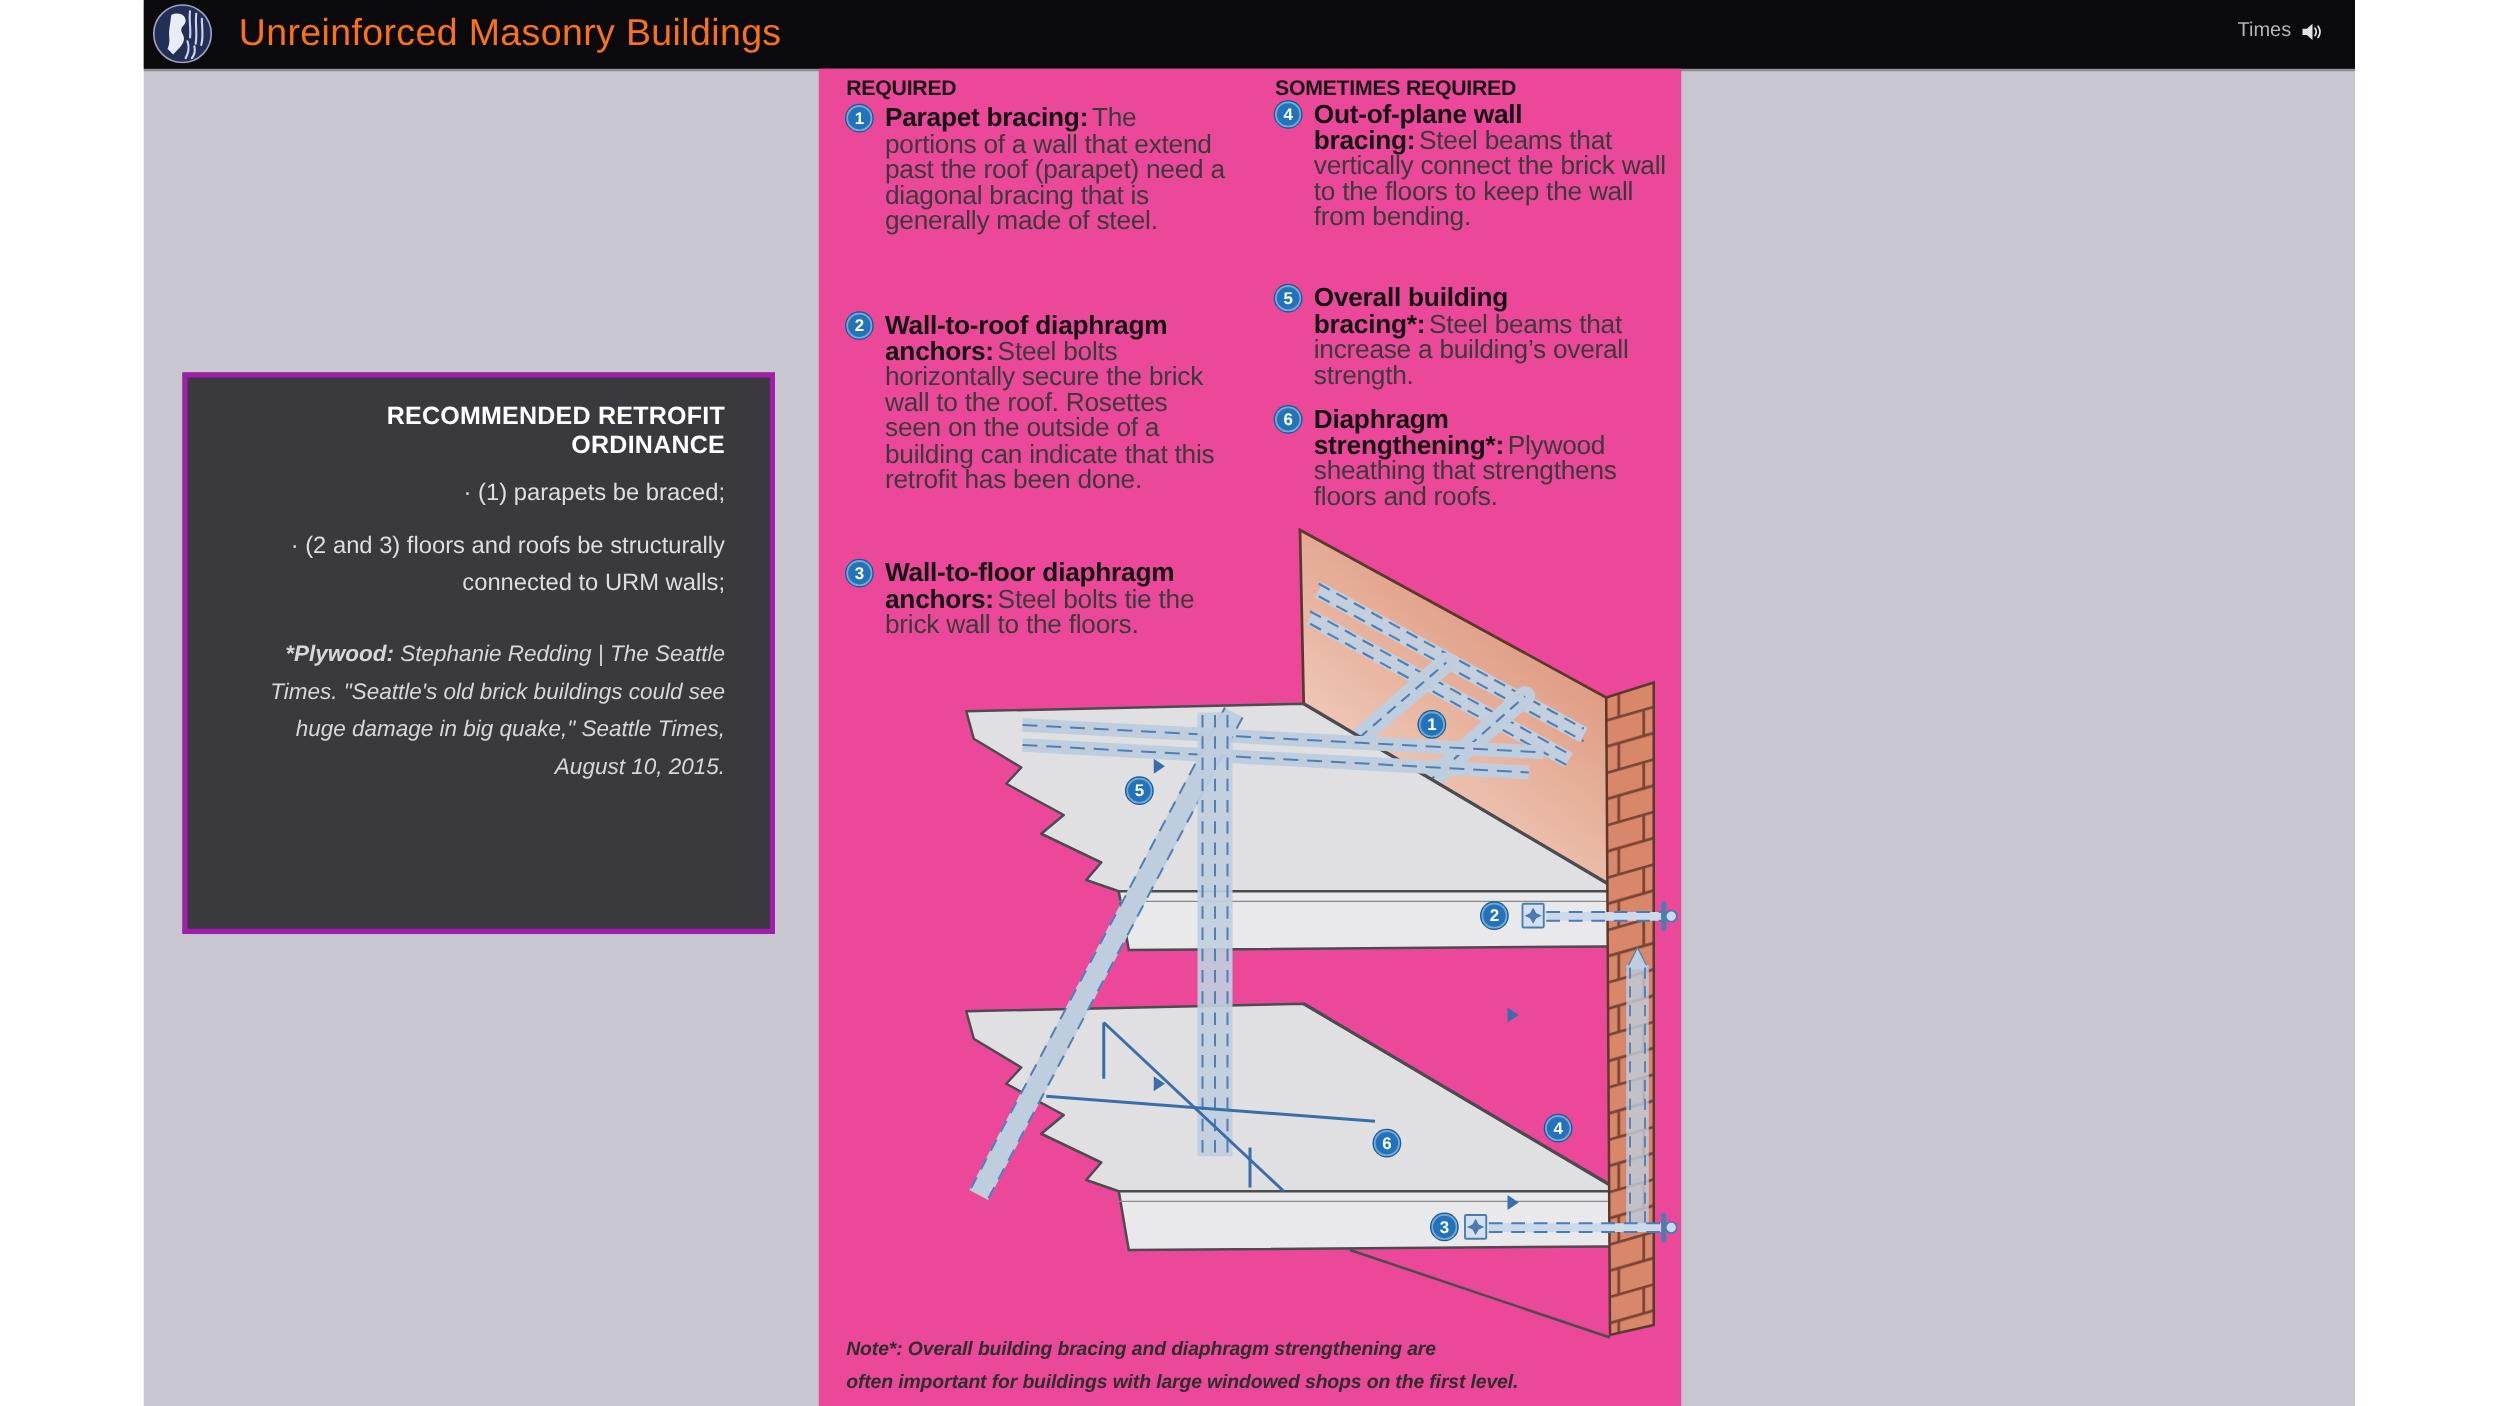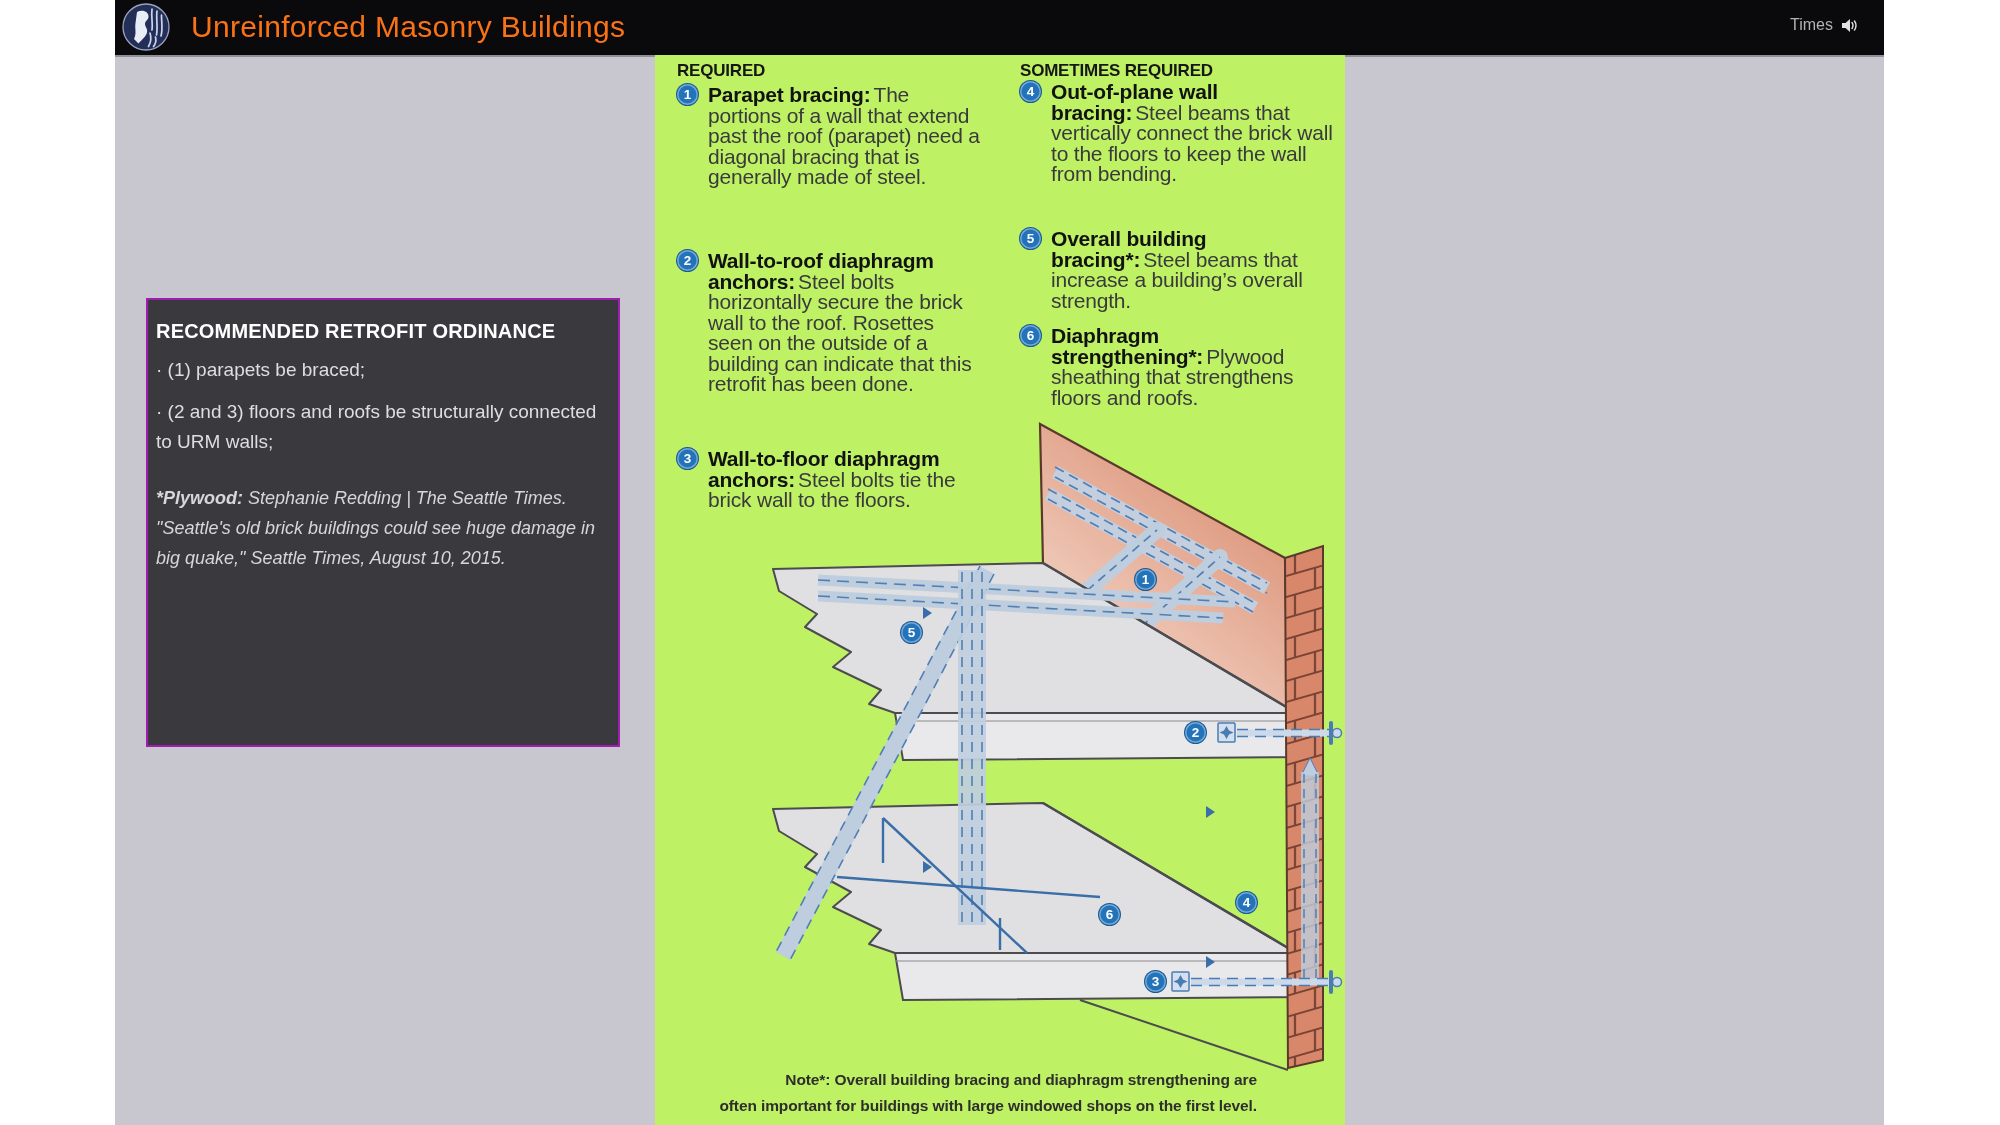--- a/index.html
+++ b/index.html
@@ -45,7 +45,7 @@
   
   .panel{
     position:absolute;left:540px;top:55px;width:690px;height:1070px;
-    background:#bef264;color:#2d2d2f;
+    background:#ec4899;color:#2d2d2f;
   }
   .col-head{
     position:absolute;font-size:17px;font-weight:800;color:#161616;

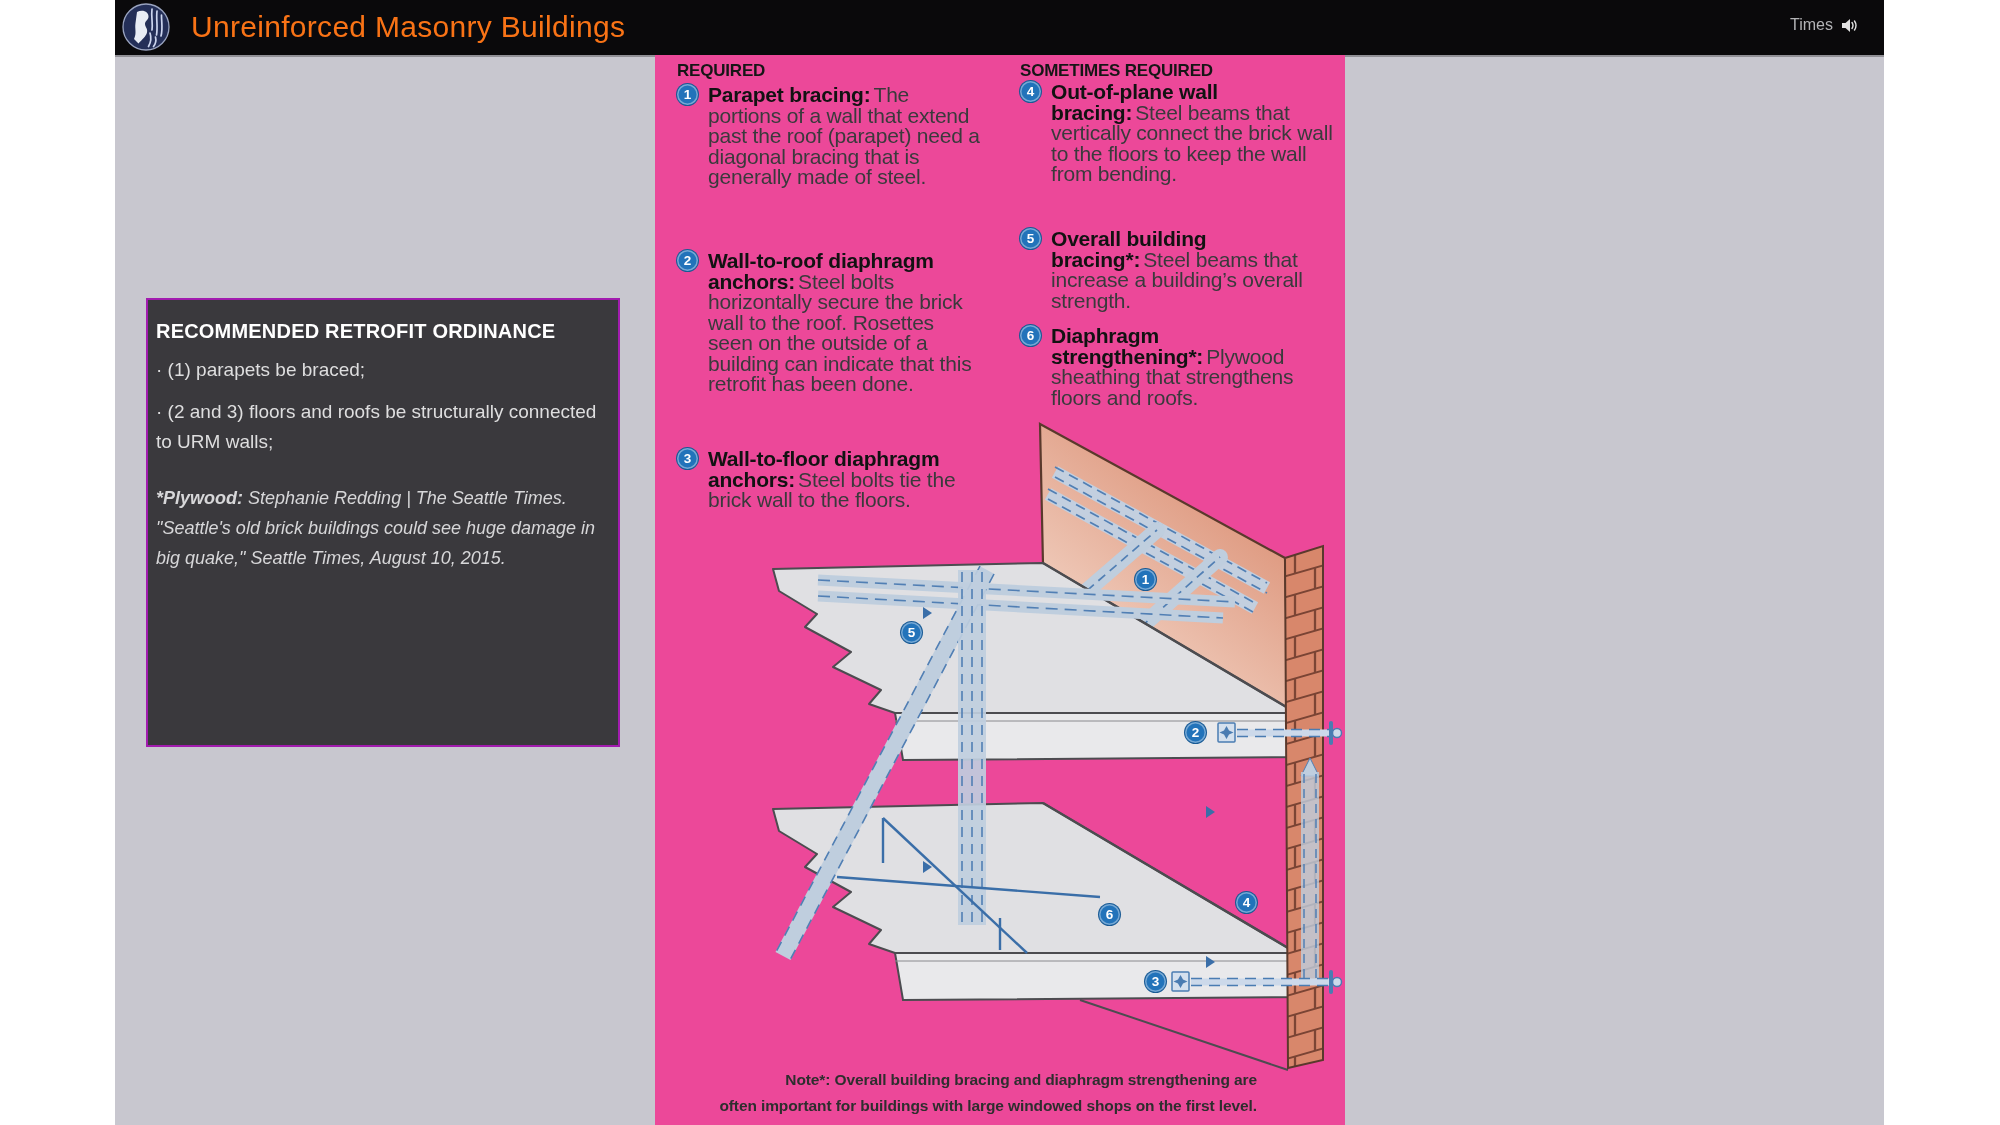--- a/index.html
+++ b/index.html
@@ -29,8 +29,8 @@
   
   .info-box{
     position:absolute;left:31px;top:298px;width:474px;height:449px;
-    background:#3a393d;color:#e3e3e5;padding:20px 8px;box-sizing:border-box;
-    overflow:hidden;border:2px solid #a21caf;
+    background:#3a393d;color:#e3e3e5;padding:20px 36px;box-sizing:border-box;
+    overflow:hidden;border:4px solid #a21caf;text-align:right;
   }
   .info-box h2{
     margin:0;font-size:20px;font-weight:700;color:#ffffff;letter-spacing:.2px;

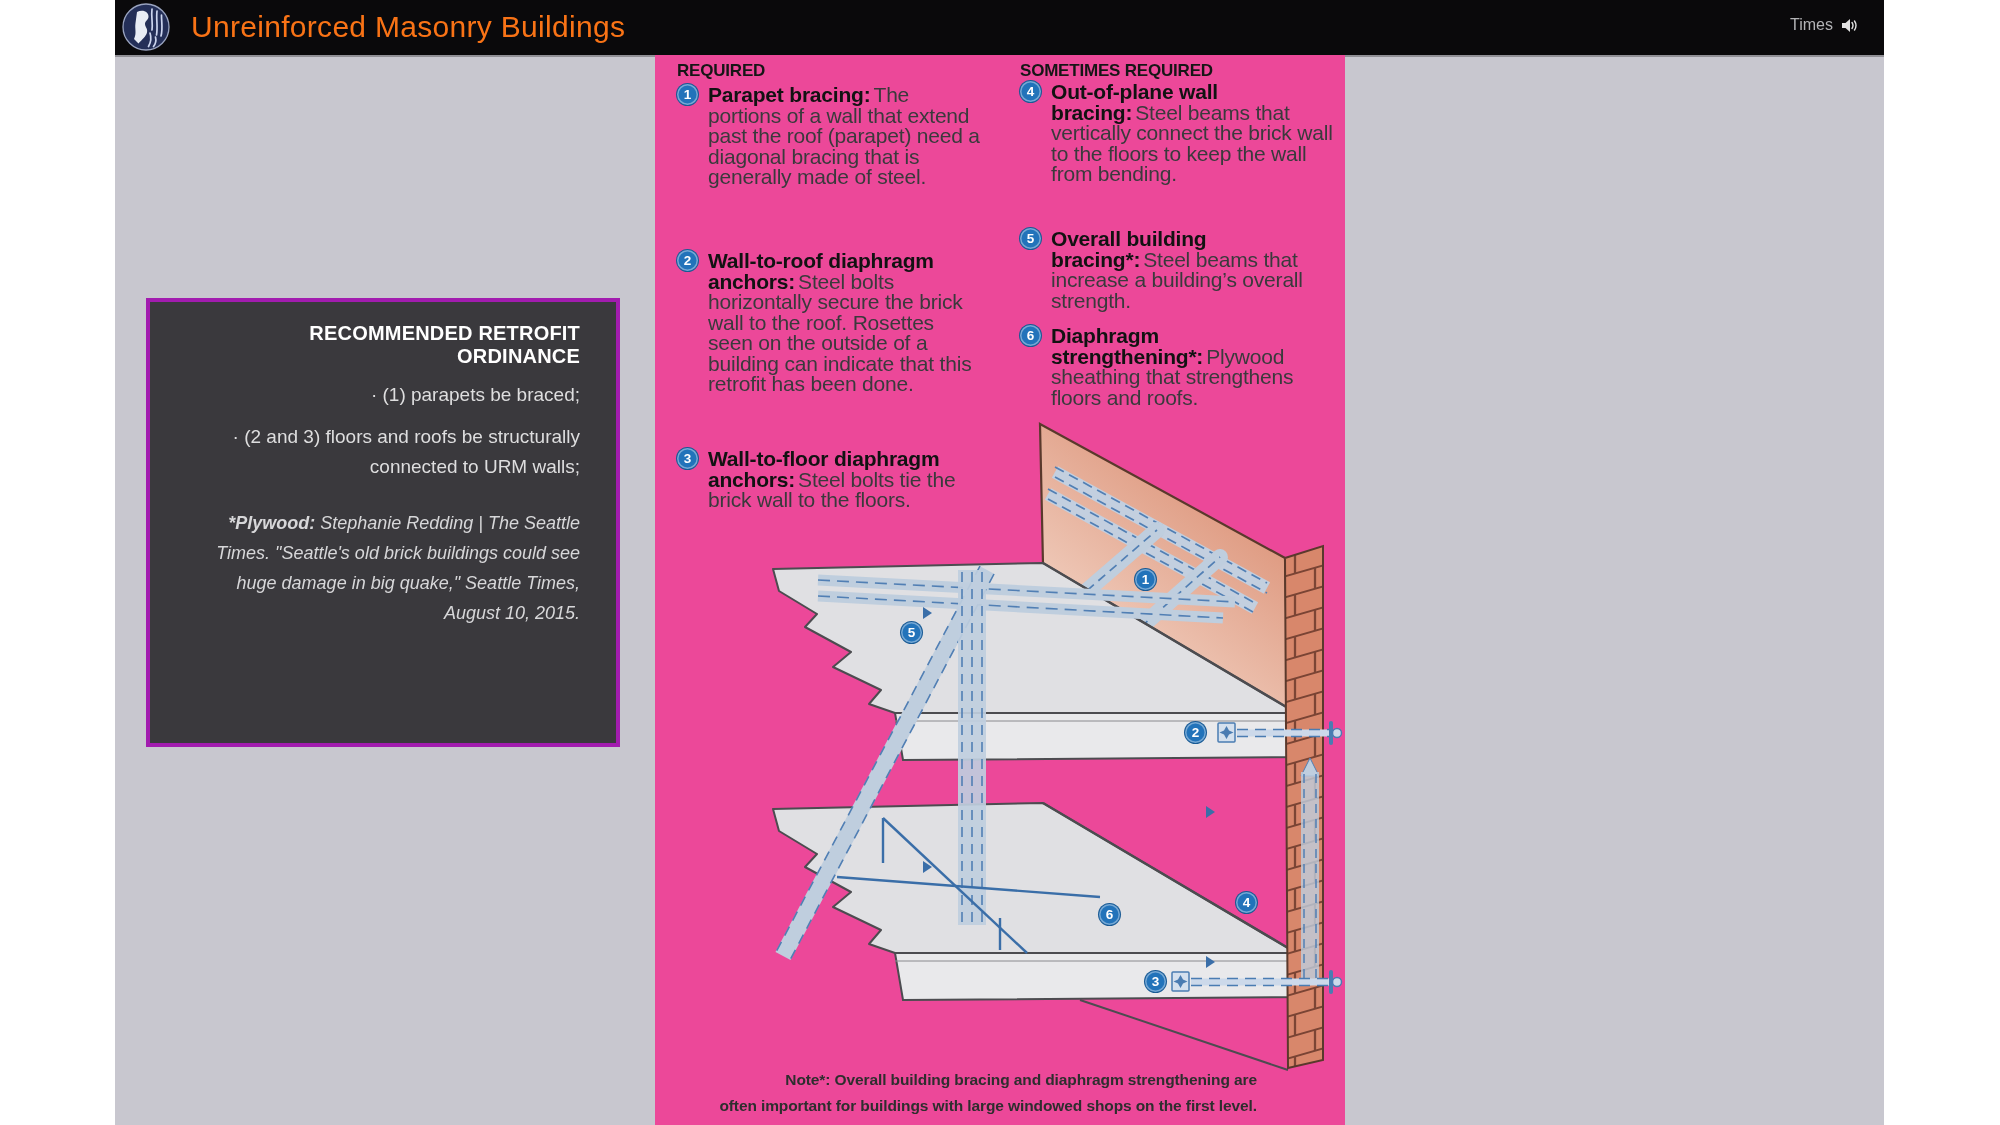--- a/index.html
+++ b/index.html
@@ -66,9 +66,8 @@
   .d-item .itxt b{color:#121212;font-weight:800;margin-right:3px;}
   .note{
     position:absolute;left:22px;top:1012px;width:580px;
-    font-size:15.5px;line-height:26px;font-weight:700;color:#2e2e2e;
+    font-size:15.5px;line-height:26px;font-style:italic;font-weight:700;color:#2e2e2e;
     letter-spacing:-0.1px;
-    text-align:right;
   }
   .callout{position:absolute;}
 </style>

